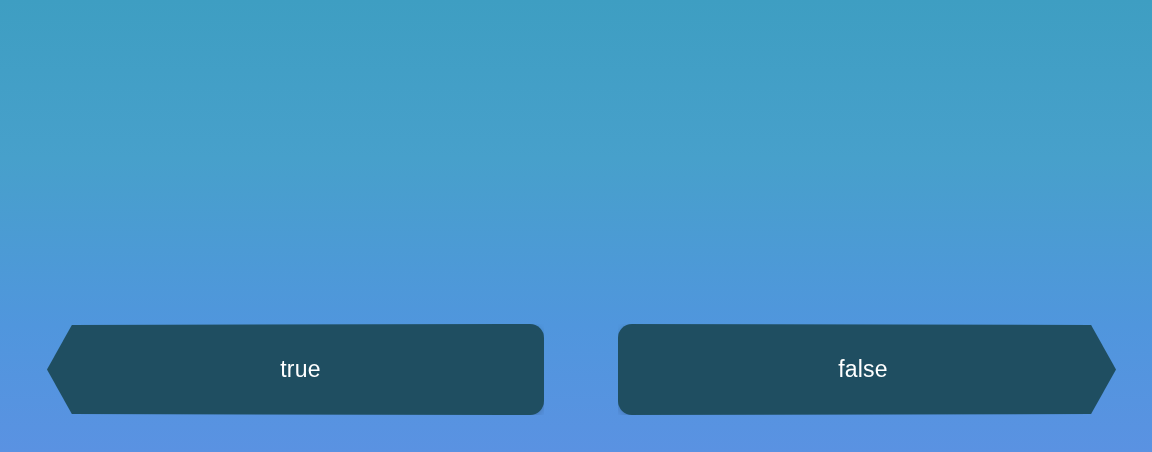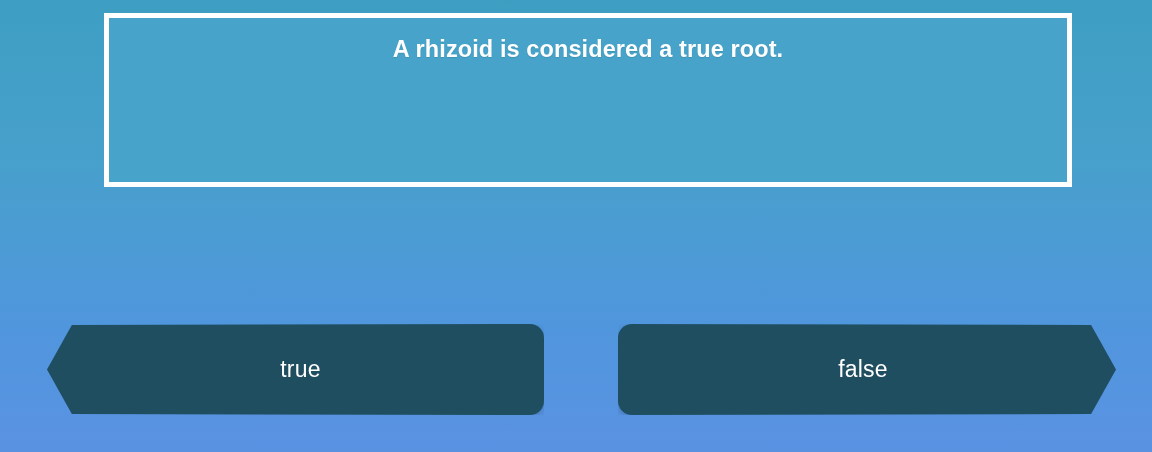--- a/index.html
+++ b/index.html
@@ -126,9 +126,6 @@
 
 <div id="quiz-screen">
 
-  <div id="question-panel">
-    <div id="question-text">A rhizoid is considered a true root.</div>
-  </div>
 
   <div id="answers">
 

